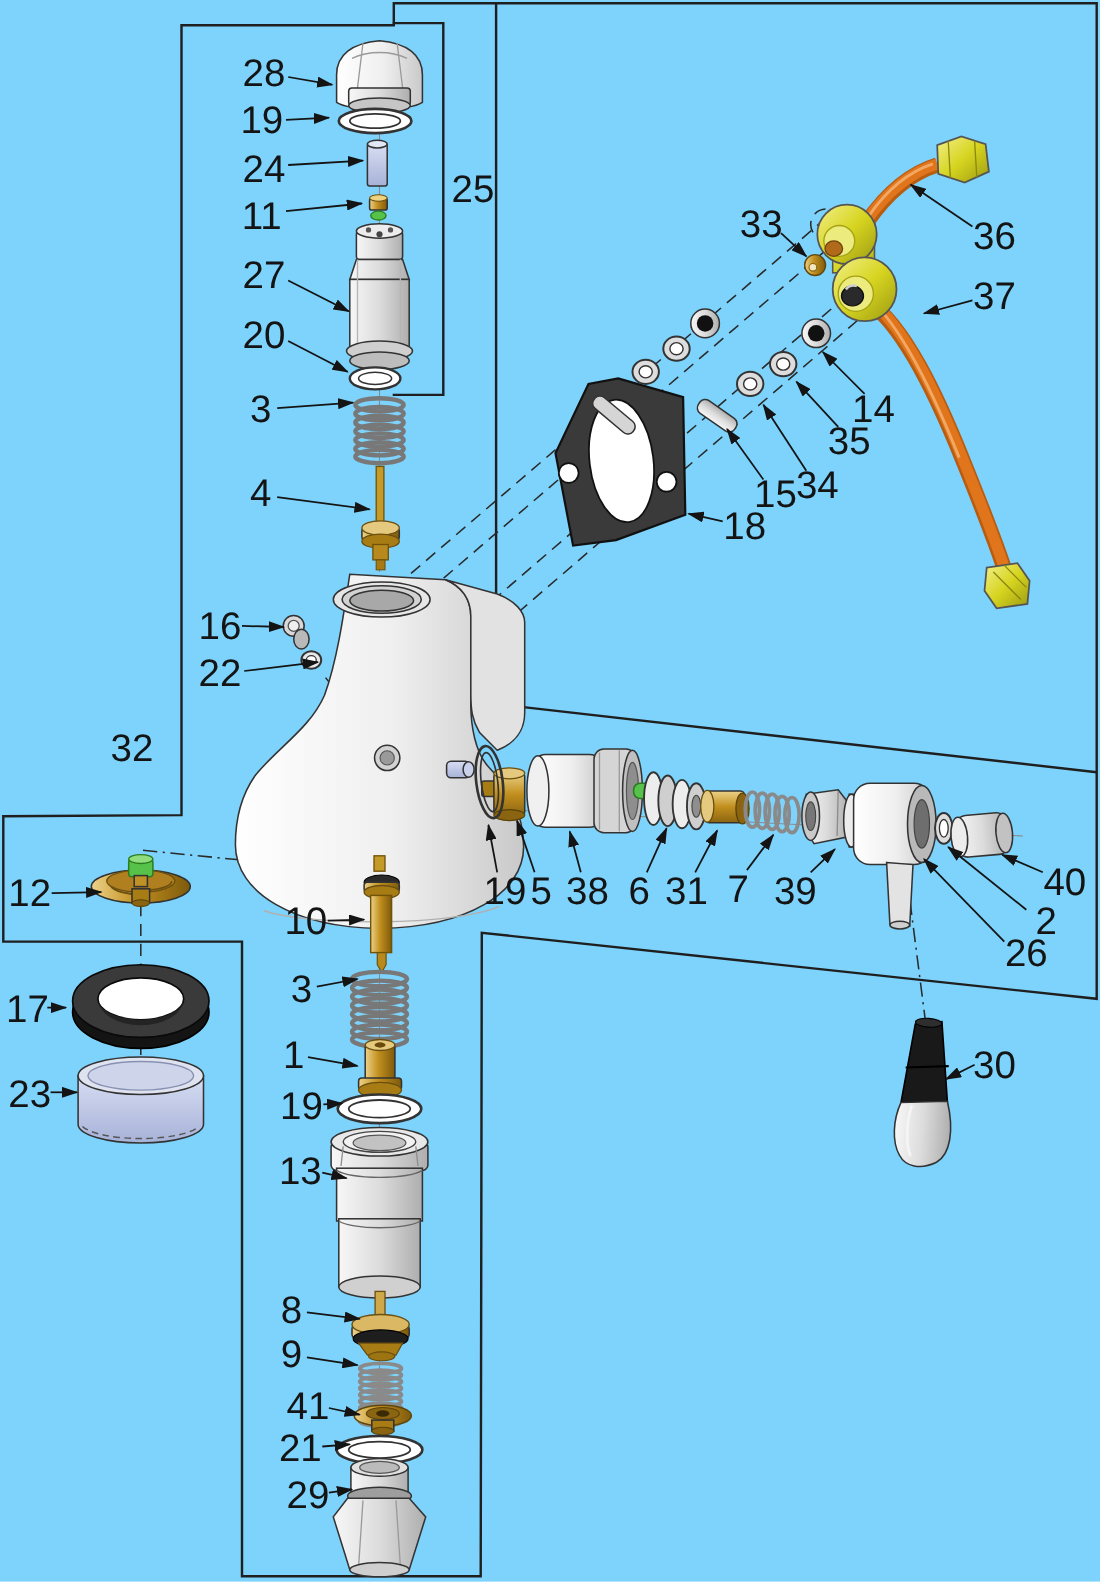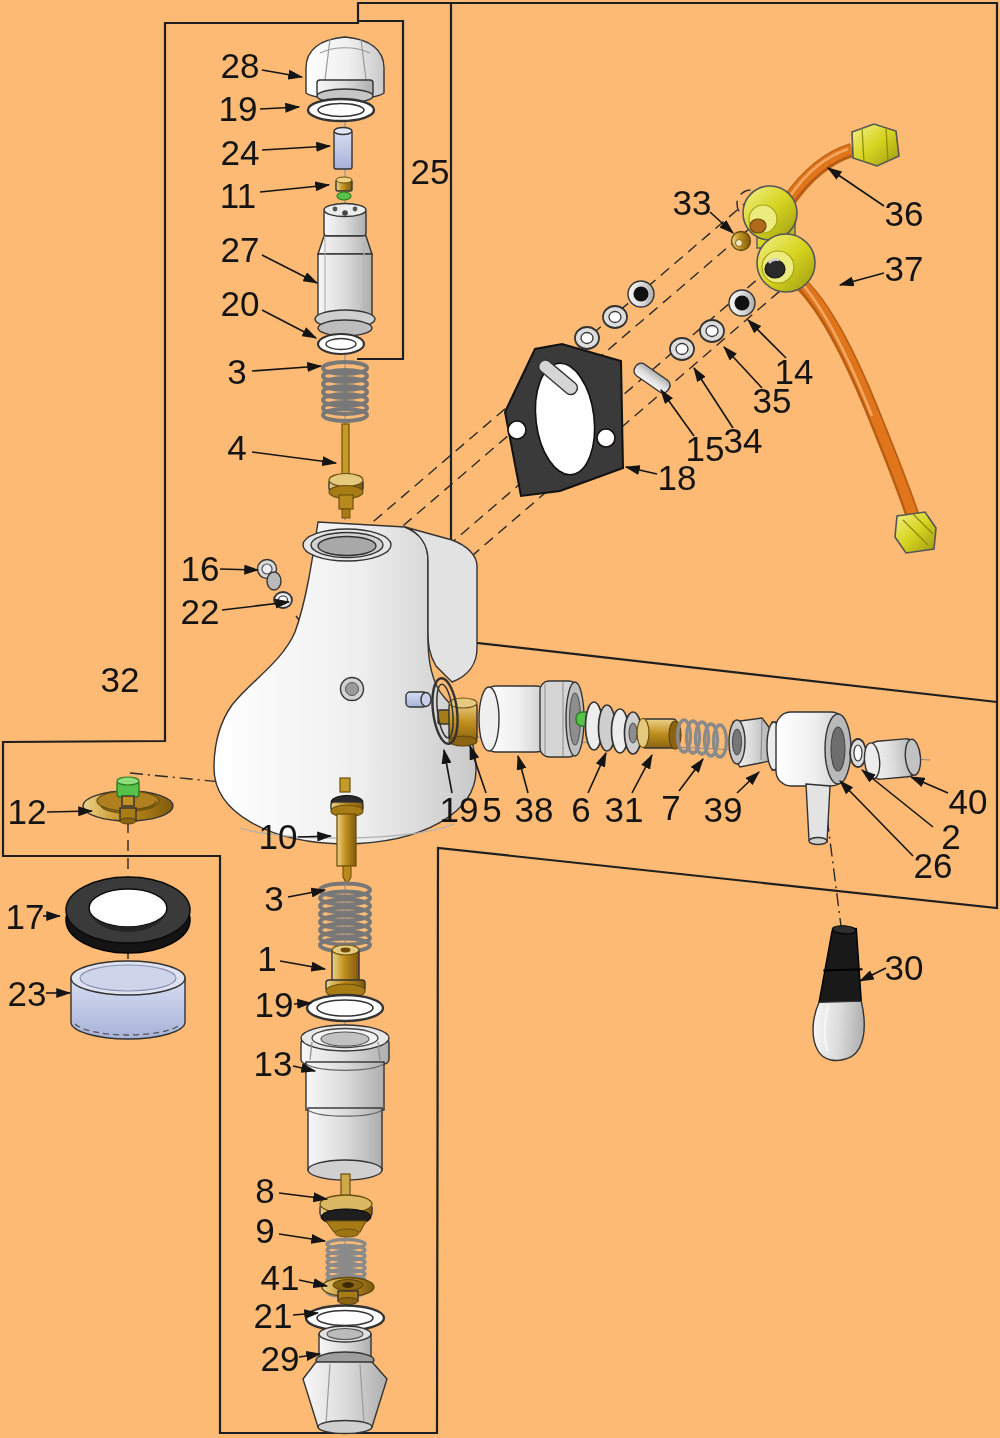--- a/index.html
+++ b/index.html
@@ -3,7 +3,7 @@
 <meta charset="utf-8">
 <style>
   html,body{margin:0;padding:0;background:#ffffff;}
-  .stage{position:relative;width:1000px;height:1438px;background:#fdba74;overflow:hidden;text-decoration:underline;}
+  .stage{position:relative;width:1000px;height:1438px;background:#7dd3fc;overflow:hidden;text-decoration:underline;}
   svg{position:absolute;left:0;top:0;}
   svg text{font-family:"Liberation Sans","DejaVu Sans",sans-serif;font-size:35px;fill:#141414;}
   .border{fill:none;stroke:#1f1f1f;stroke-width:2.2;}

